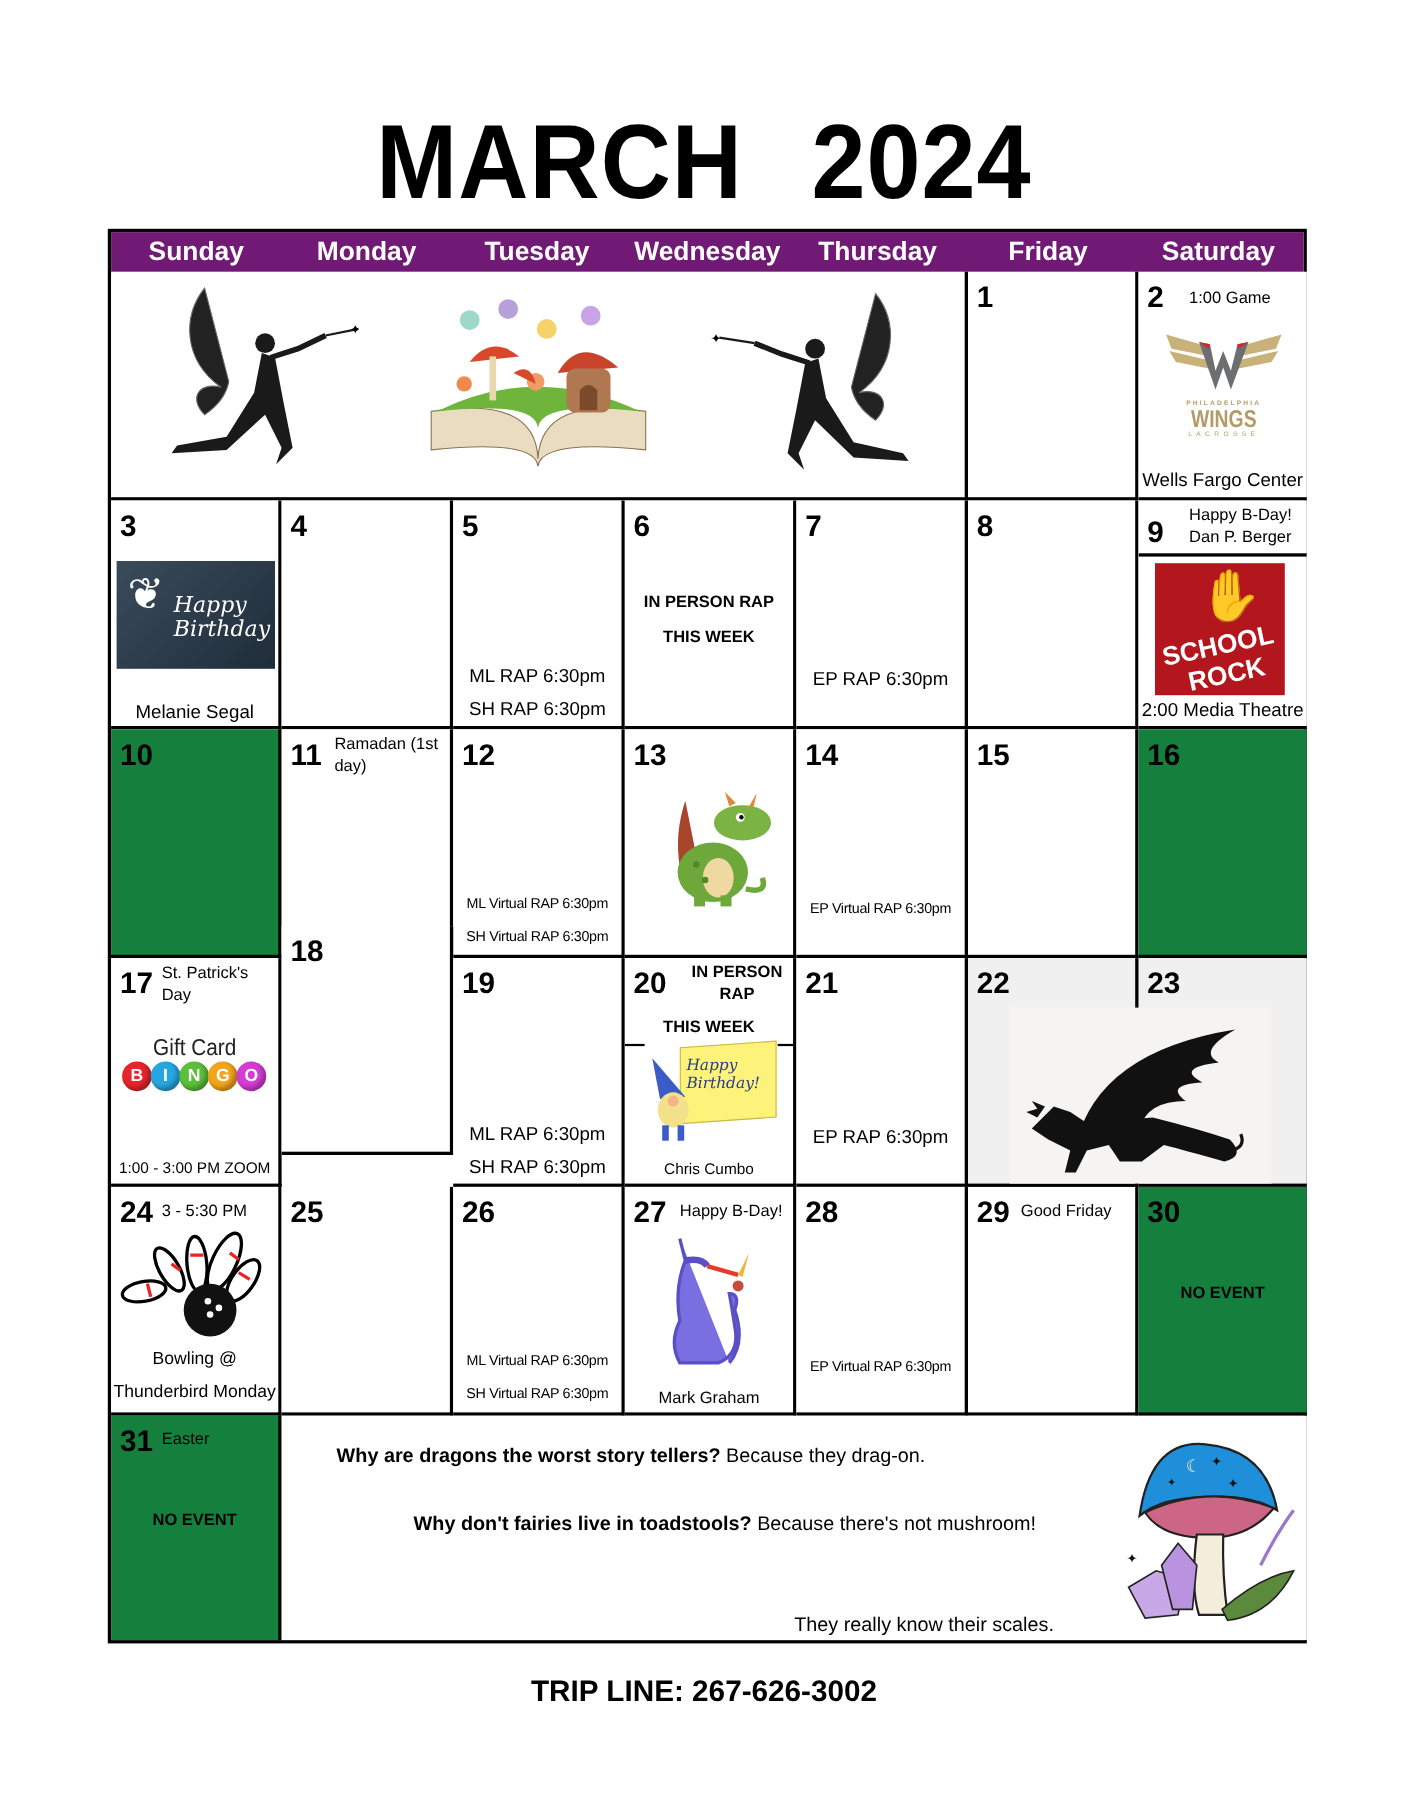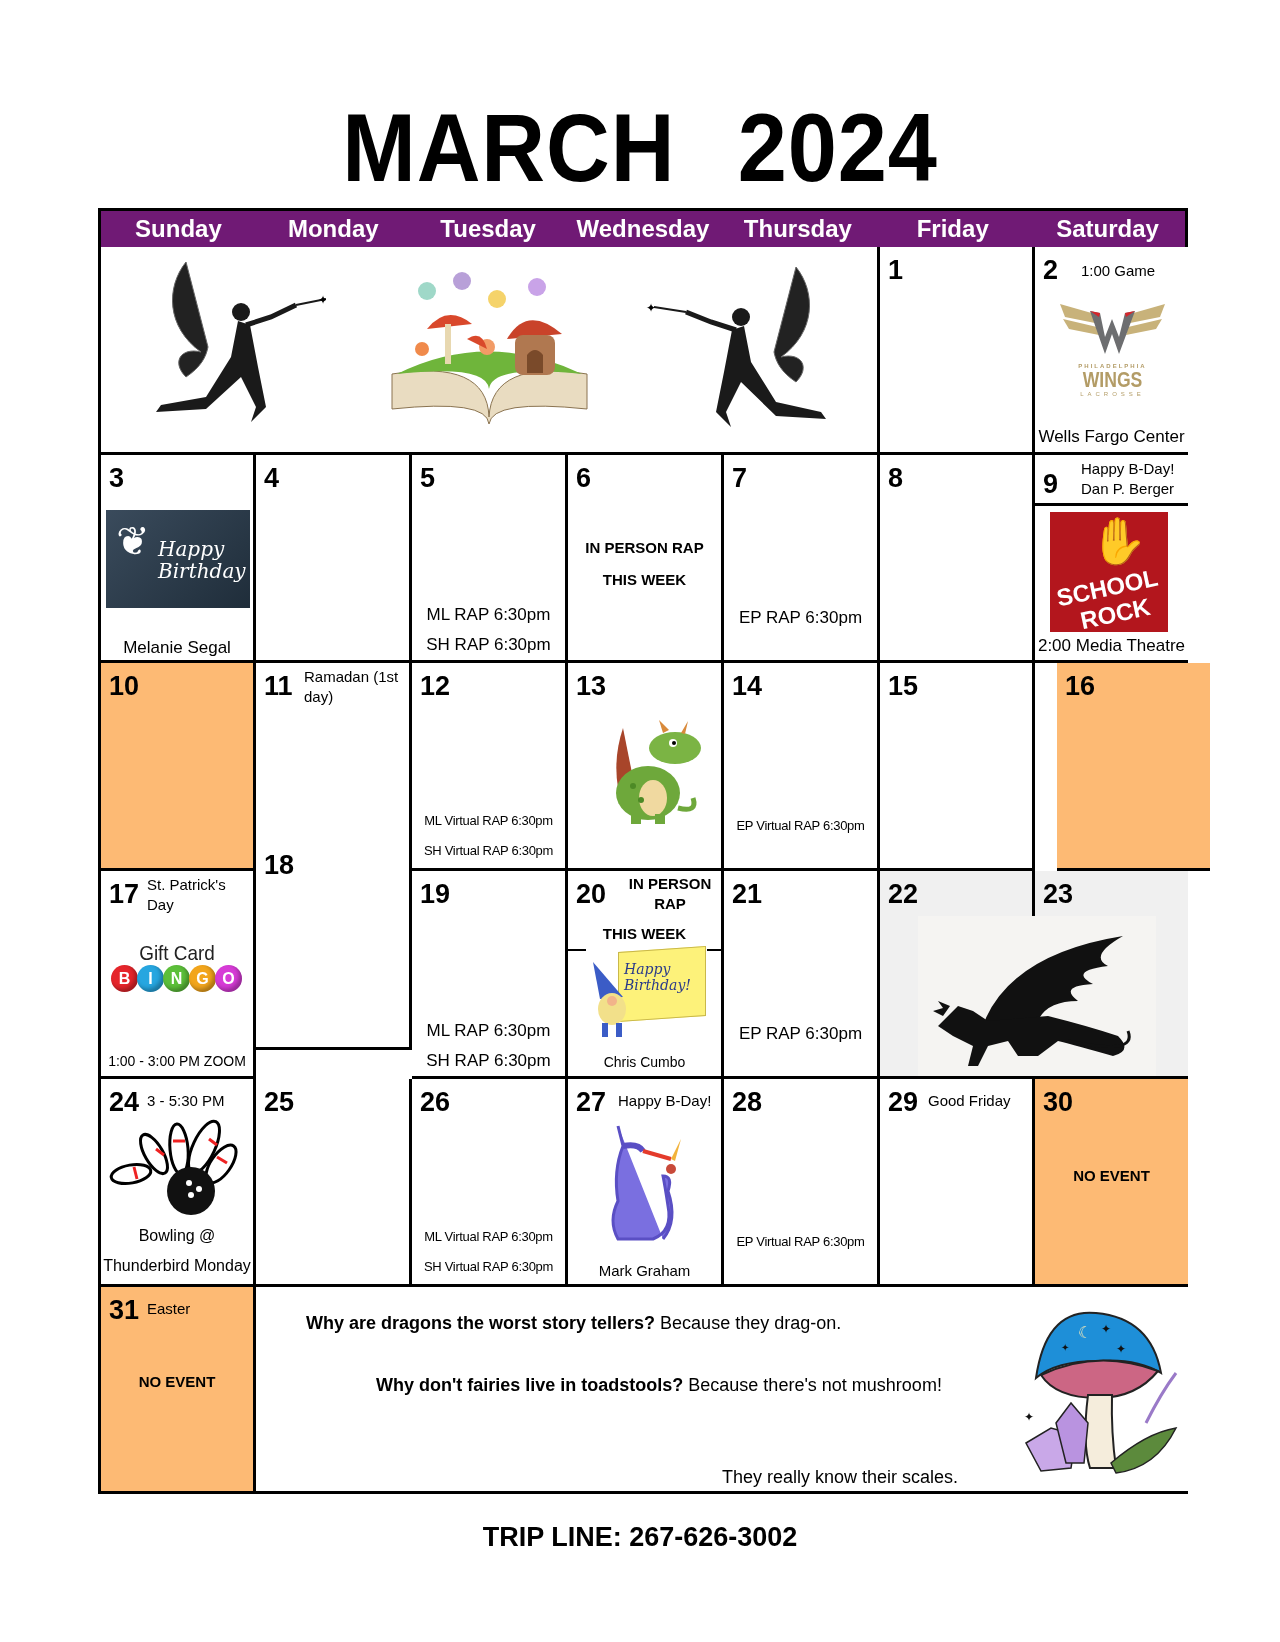--- a/index.html
+++ b/index.html
@@ -16,7 +16,7 @@
              line-height:36px; }
   .cell { position:absolute; border-right:3px solid #000; border-bottom:3px solid #000;
           box-sizing:border-box; background:#fff; overflow:hidden; }
-  .cell.gray { background:#fdba74; }
+  .cell.gray { background:#15803d; }
   .cell.lightgray { background:#f0f0f0; }
   .cell.lastcol { border-right:none; }
   .cell.lastrow { border-bottom:none; }

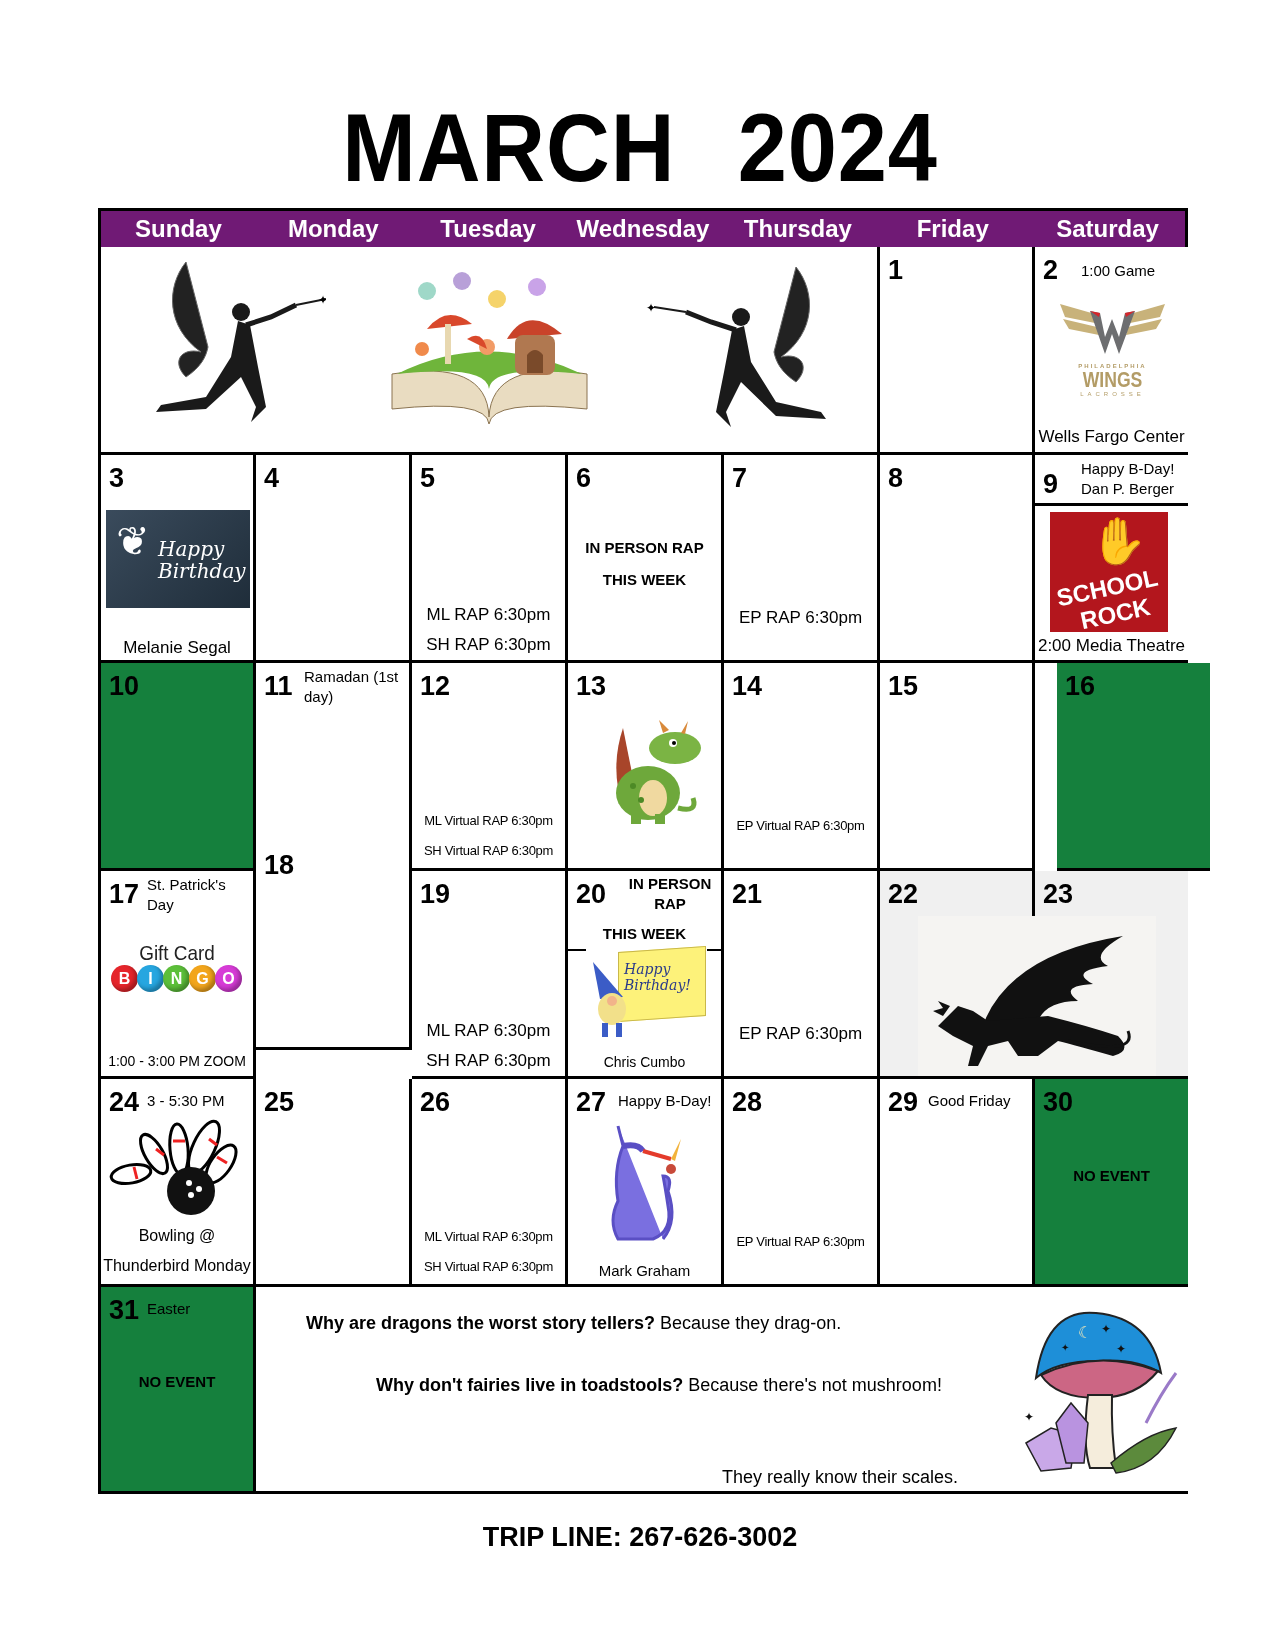--- a/index.html
+++ b/index.html
@@ -187,7 +187,7 @@
   <div class="cell" style="left:779px;top:452px;width:155px;height:208px;">
     <span class="day">15</span>
   </div>
-  <div class="cell gray lastcol" style="left:956px;top:452px;width:153px;height:208px;padding-left:29px;">
+  <div class="cell gray lastcol" style="left:934px;top:452px;width:153px;height:208px;padding-left:29px;">
     <span class="day">16</span>
   </div>
 

